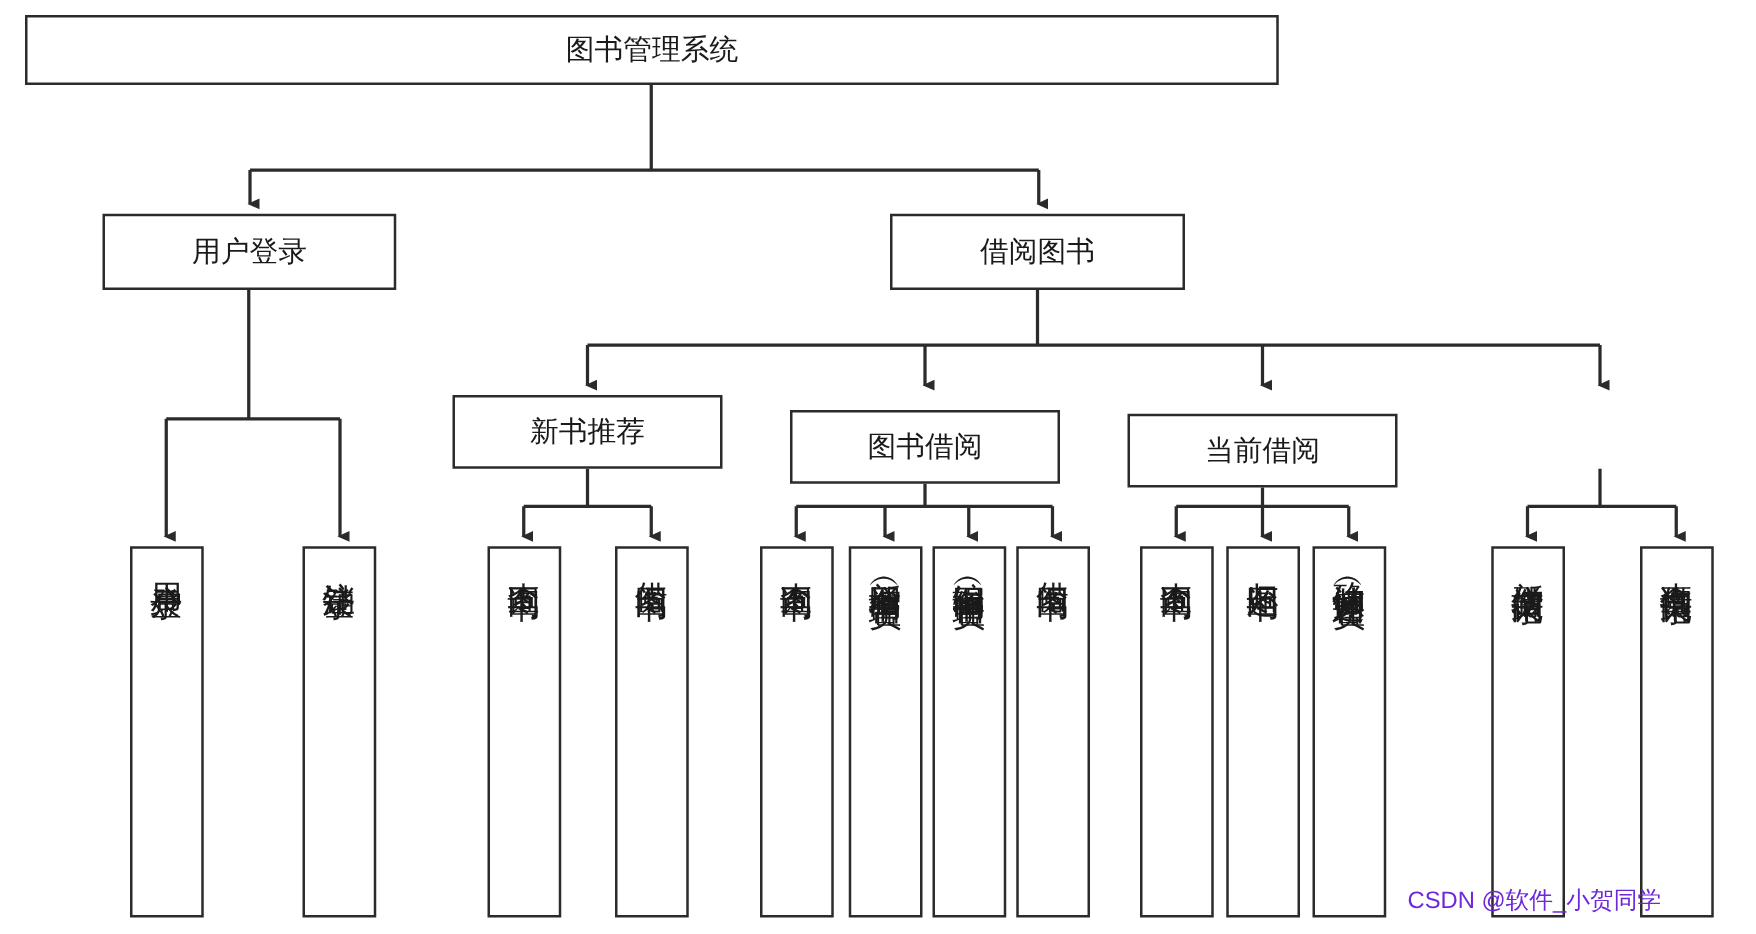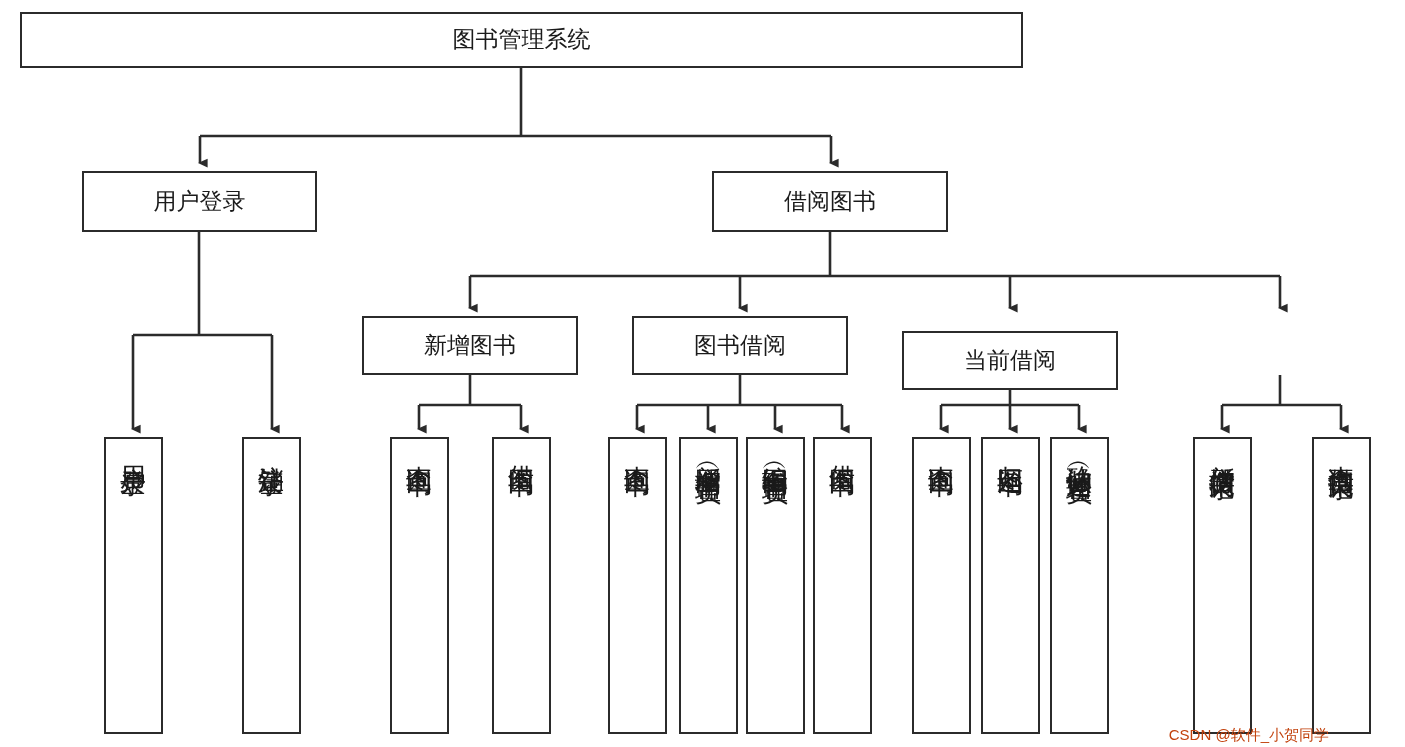--- a/index.html
+++ b/index.html
@@ -136,7 +136,7 @@
   </div>
 
   <div class="node horiz" style="left:362px; top:316px; width:216px; height:59px;">
-    <span class="node-label">新增图书</span>
+    <span class="node-label">新书推荐</span>
   </div>
   <div class="node horiz" style="left:632px; top:316px; width:216px; height:59px;">
     <span class="node-label">图书借阅</span>

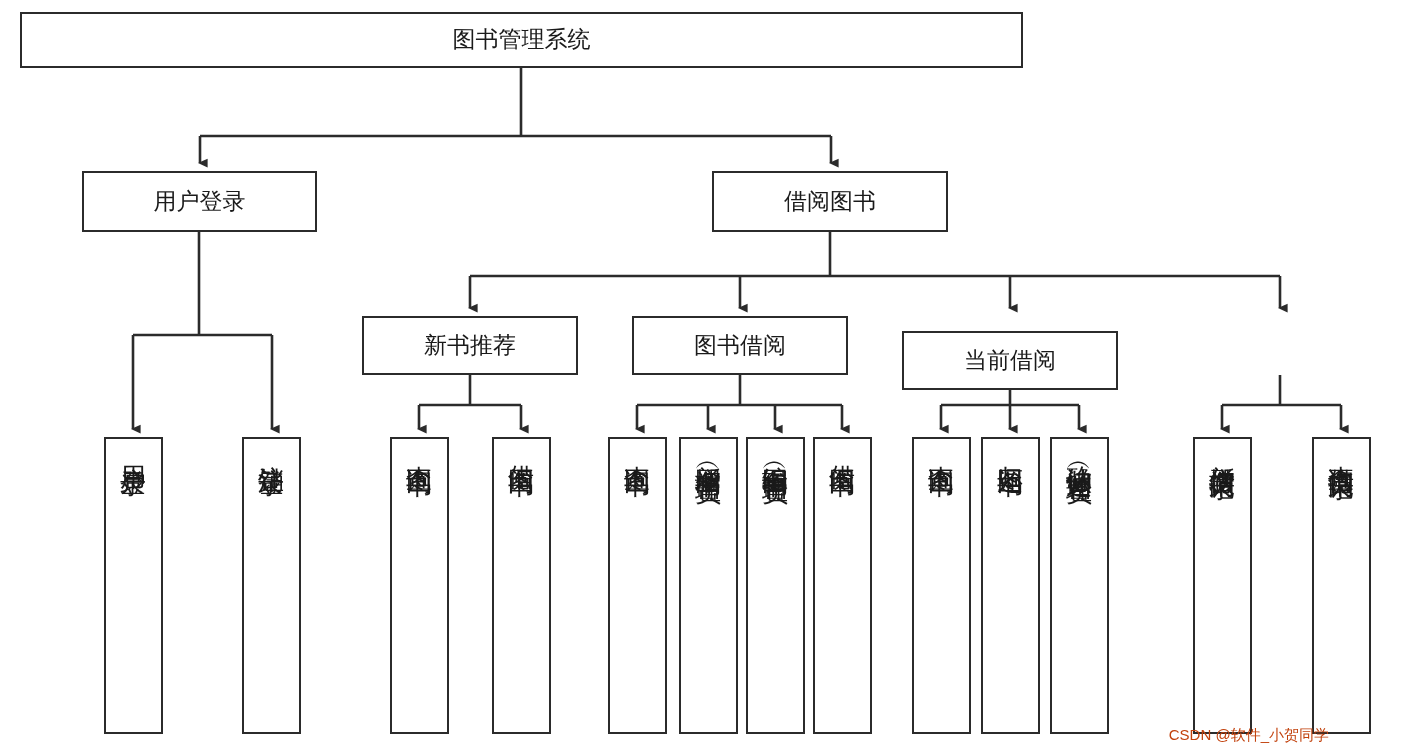--- a/index.html
+++ b/index.html
@@ -138,7 +138,7 @@
   <div class="node horiz" style="left:362px; top:316px; width:216px; height:59px;">
     <span class="node-label">新书推荐</span>
   </div>
-  <div class="node horiz" style="left:632px; top:316px; width:216px; height:59px;">
+  <div class="node horiz" style="left:632px; top:328px; width:216px; height:59px;">
     <span class="node-label">图书借阅</span>
   </div>
   <div class="node horiz" style="left:902px; top:316px; width:216px; height:59px;margin-top:15px;">

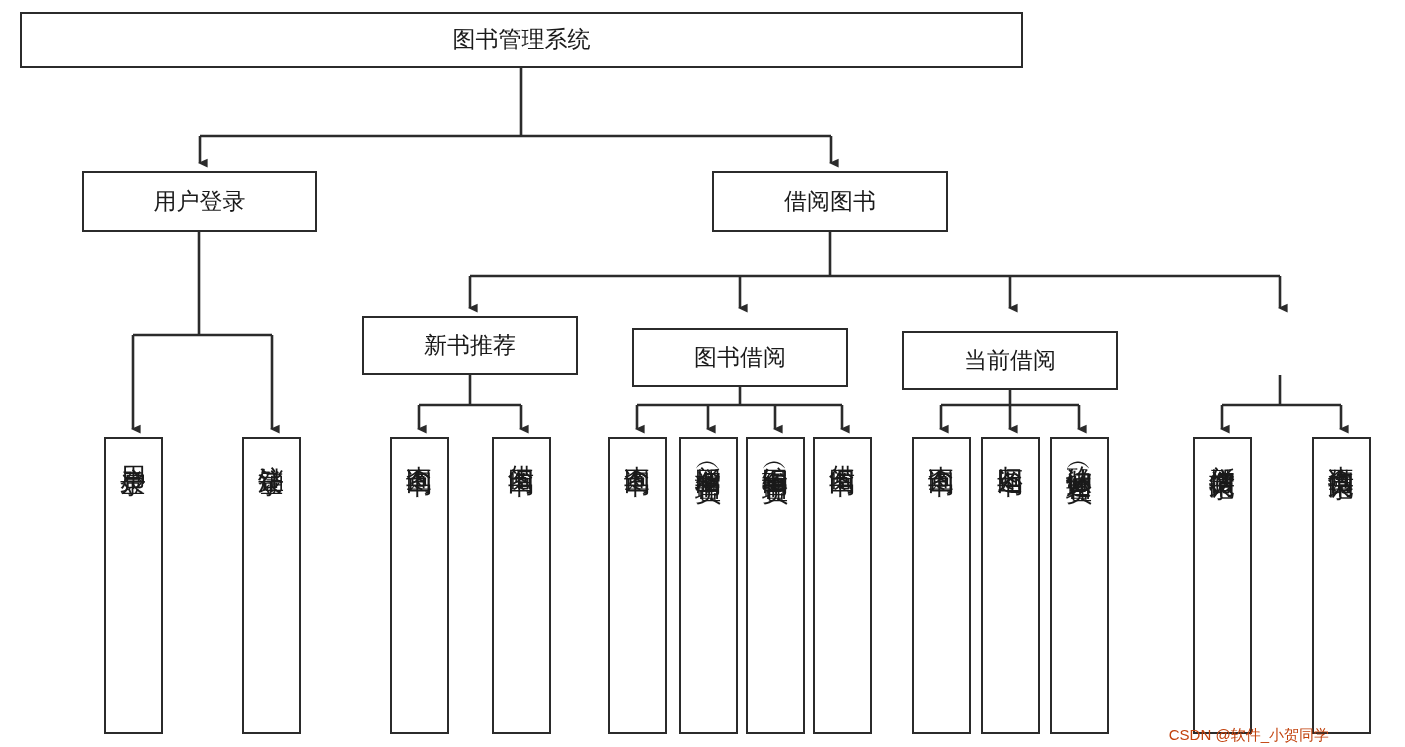--- a/index.html
+++ b/index.html
@@ -61,9 +61,9 @@
   .watermark {
     position: absolute;
     right: 8px;
-    bottom: 2px;
-    font-size: 15px;
-    color: #c2410c;
+    bottom: 14px;
+    font-size: 19px;
+    color: #6d28d9;
     z-index: 5;
     white-space: nowrap;
     pointer-events: none;

